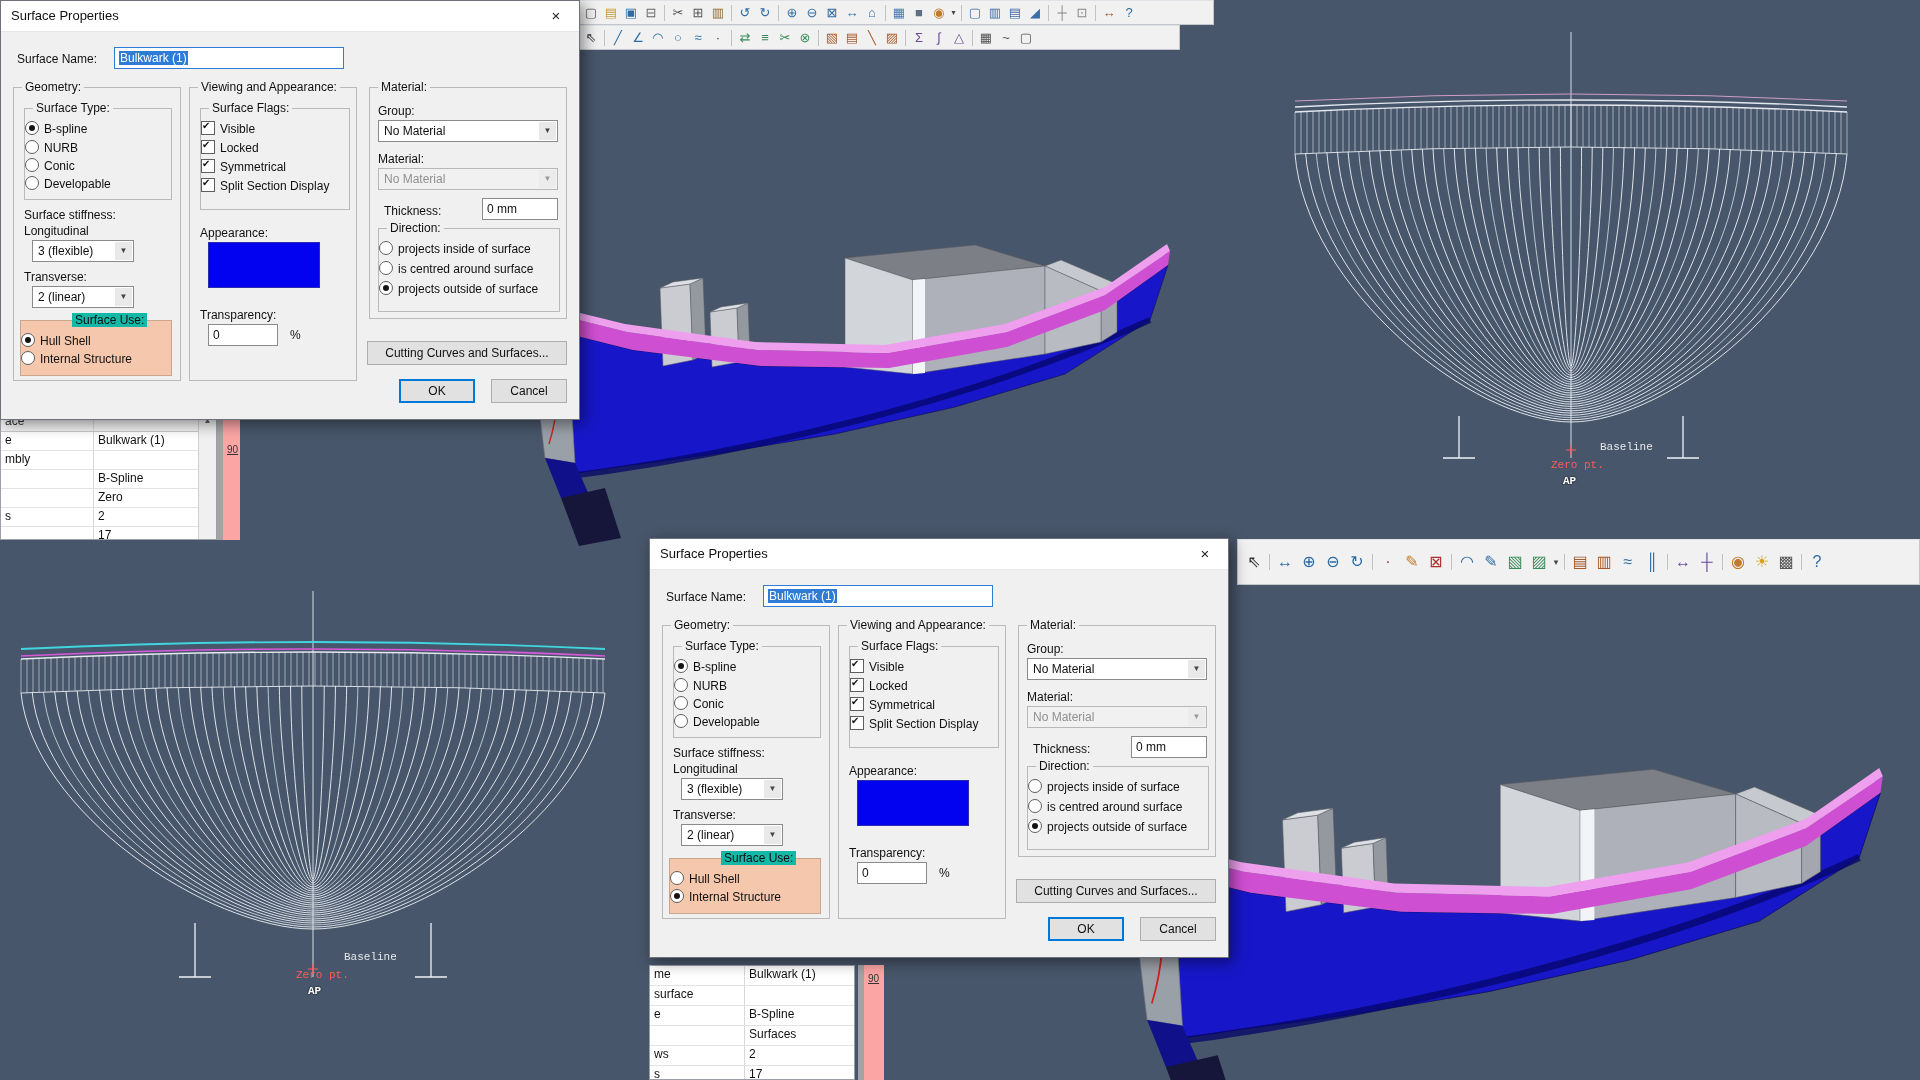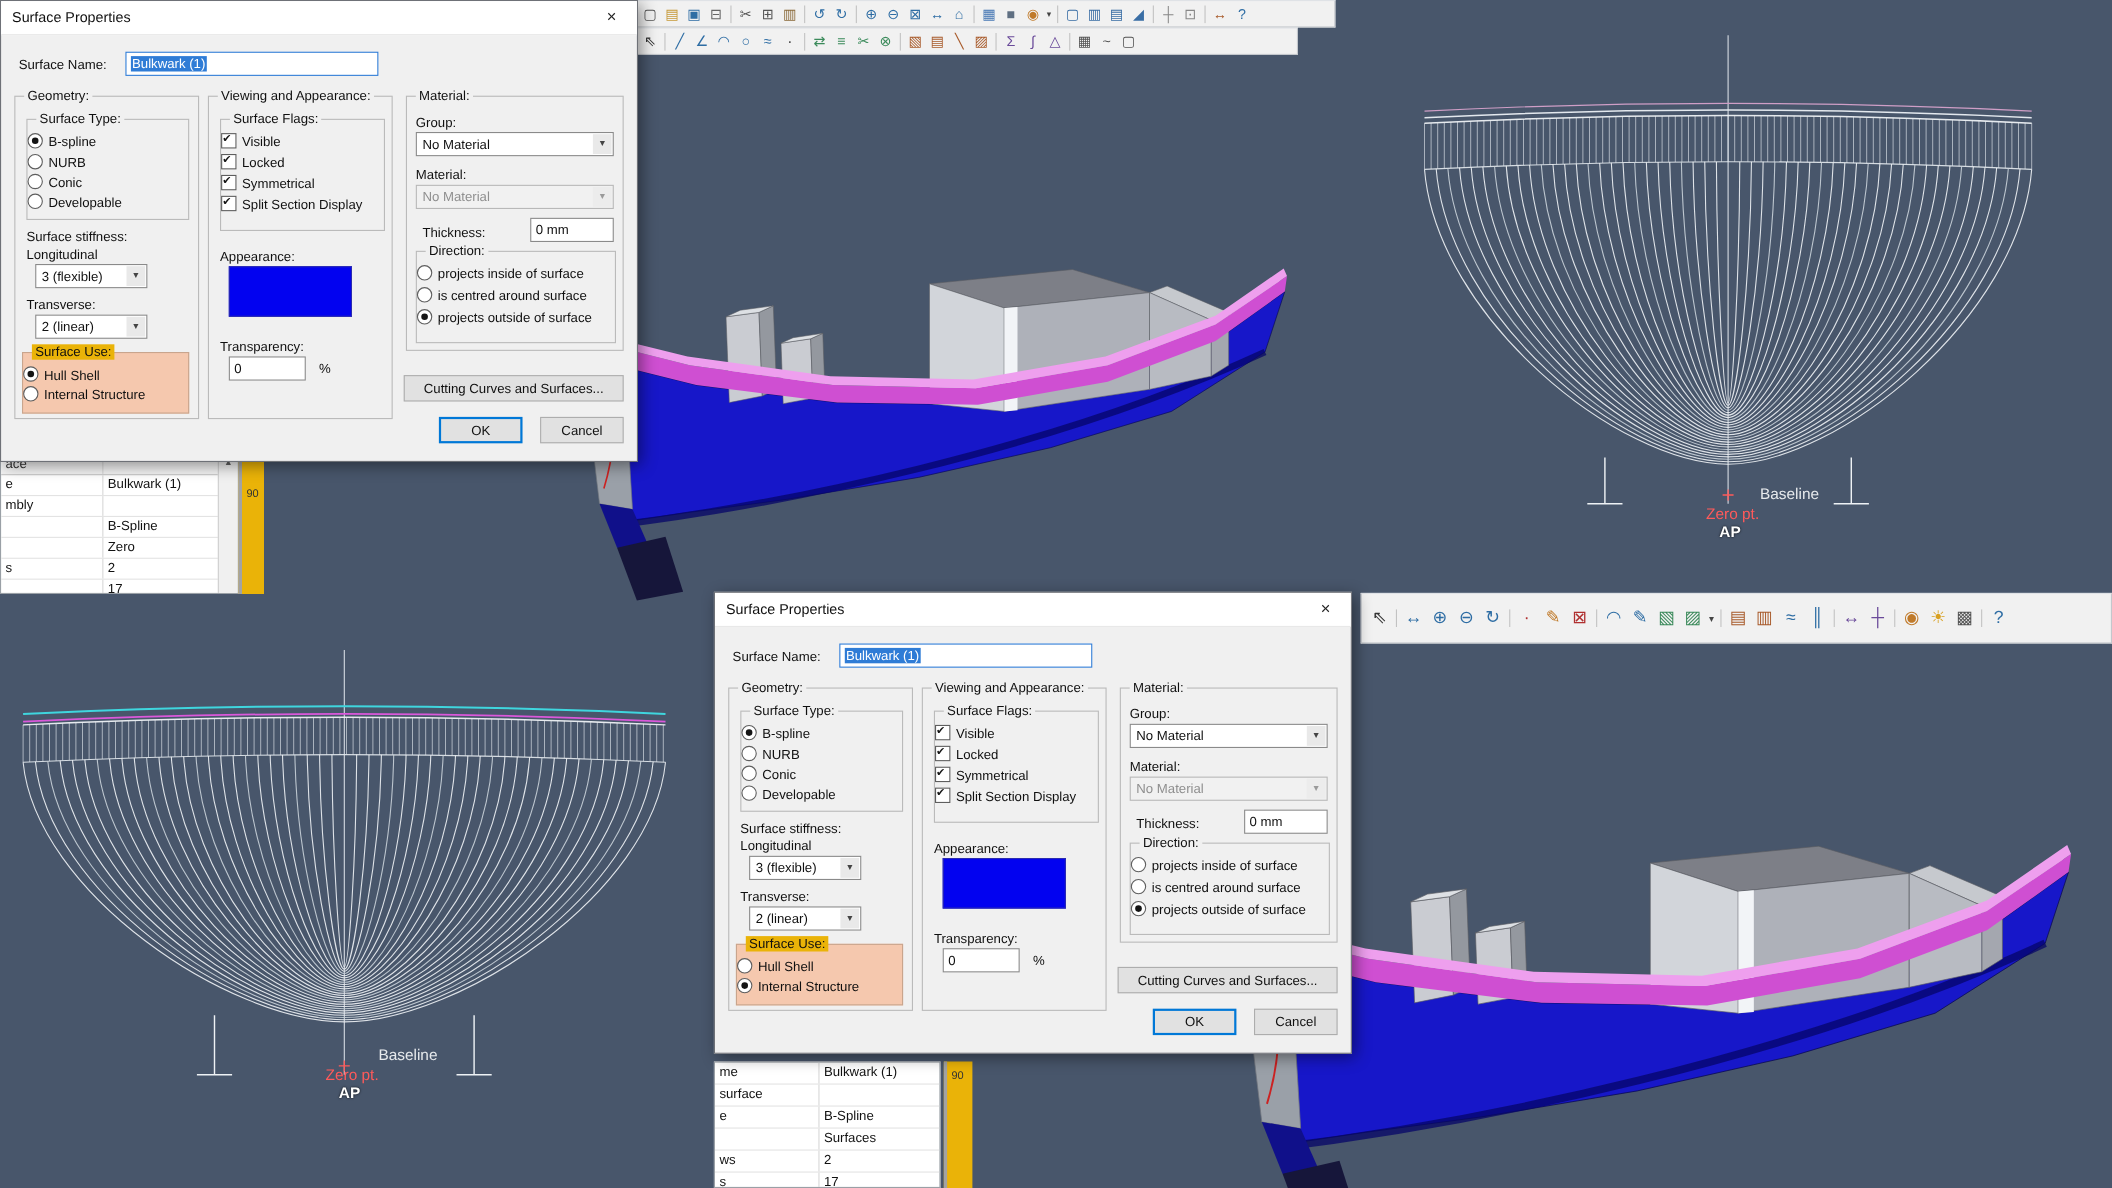--- a/index.html
+++ b/index.html
@@ -66,7 +66,7 @@
   .gb{position:absolute;border:1px solid #bababa;box-sizing:border-box;}
   .gl{position:absolute;top:-8px;left:8px;background:#f0f0f0;padding:0 3px;white-space:nowrap;}
   .gb.salmon{background:#f5c8ae;border-color:#c9a58d;}
-  .gb.salmon>.gl{background:#eab308;}
+  .gb.salmon>.gl{background:#14b8a6;margin-left:43px;}
   .ritem,.citem{position:absolute;white-space:nowrap;height:15px;}
   .radio{width:12px;height:12px;border:1px solid #5e5e5e;border-radius:50%;background:#fff;display:inline-block;position:relative;vertical-align:-2px;margin-right:5px;}
   .radio::after{content:"";position:absolute;left:3px;top:3px;width:6px;height:6px;border-radius:50%;background:#141414;display:none;}

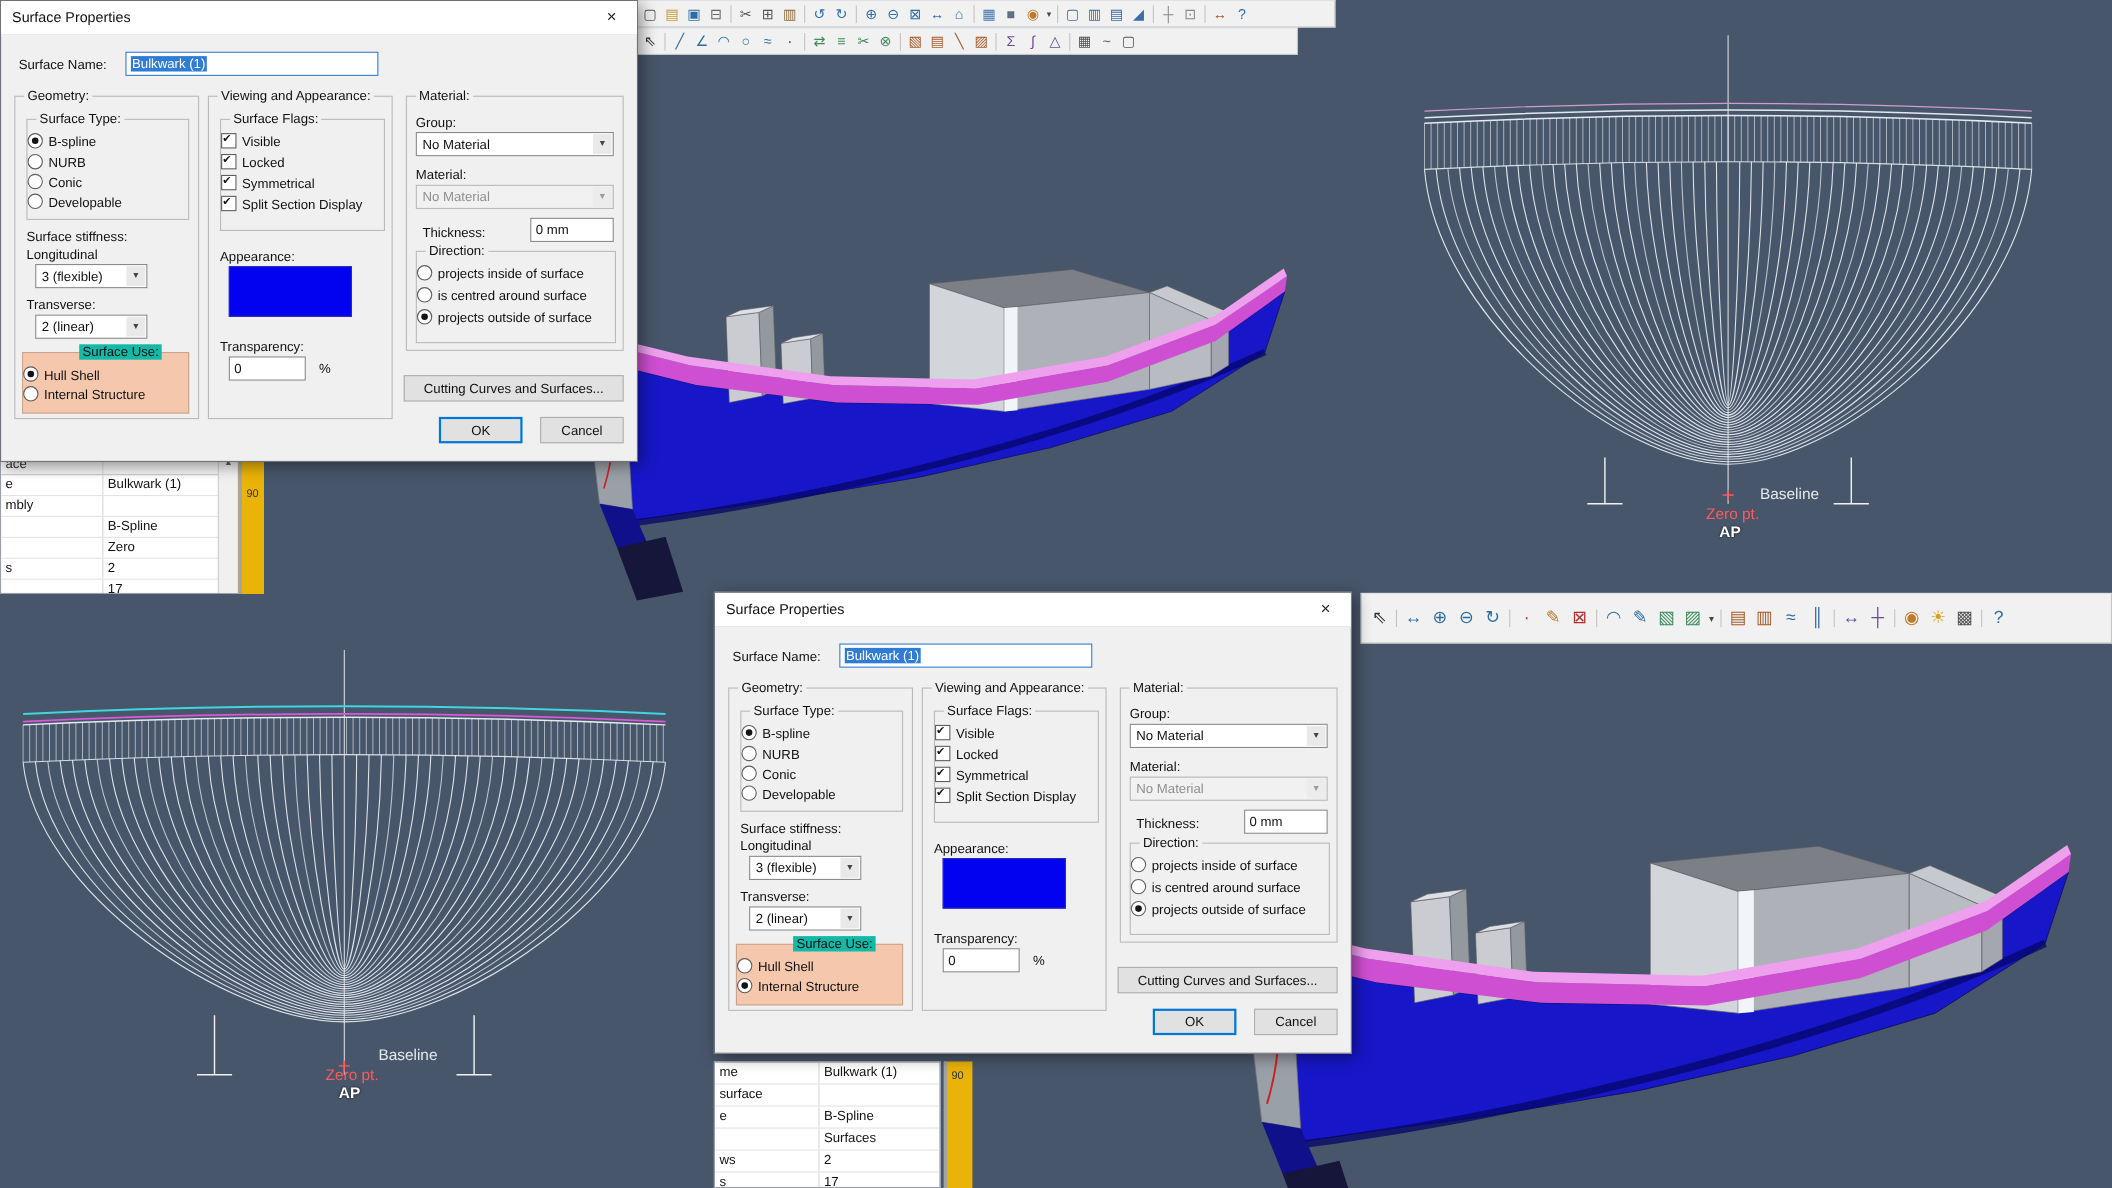--- a/index.html
+++ b/index.html
@@ -36,7 +36,7 @@
   .pc2{flex:1;padding:1px 4px 0;overflow:hidden;white-space:nowrap;}
   .vsb{position:absolute;right:0;top:0;bottom:0;width:17px;background:#f0f0f0;border-left:1px solid #cfcfcf;text-align:center;}
   .vsb-up{display:block;font-size:8px;color:#606060;padding-top:3px;}
-  .ruler{position:absolute;background:#eab308;border-left:3px solid #a3a3a3;color:#333;font-size:10px;z-index:20;box-sizing:border-box;}
+  .ruler{position:absolute;background:#fca5a5;border-left:6px solid #a3a3a3;color:#333;font-size:10px;z-index:20;box-sizing:border-box;text-decoration:underline;}
   #ruler-top{left:217px;top:412px;width:23px;height:128px;padding:32px 0 0 4px;}
   #ruler-bottom{left:858px;top:965px;width:26px;height:115px;padding:8px 0 0 4px;}
 

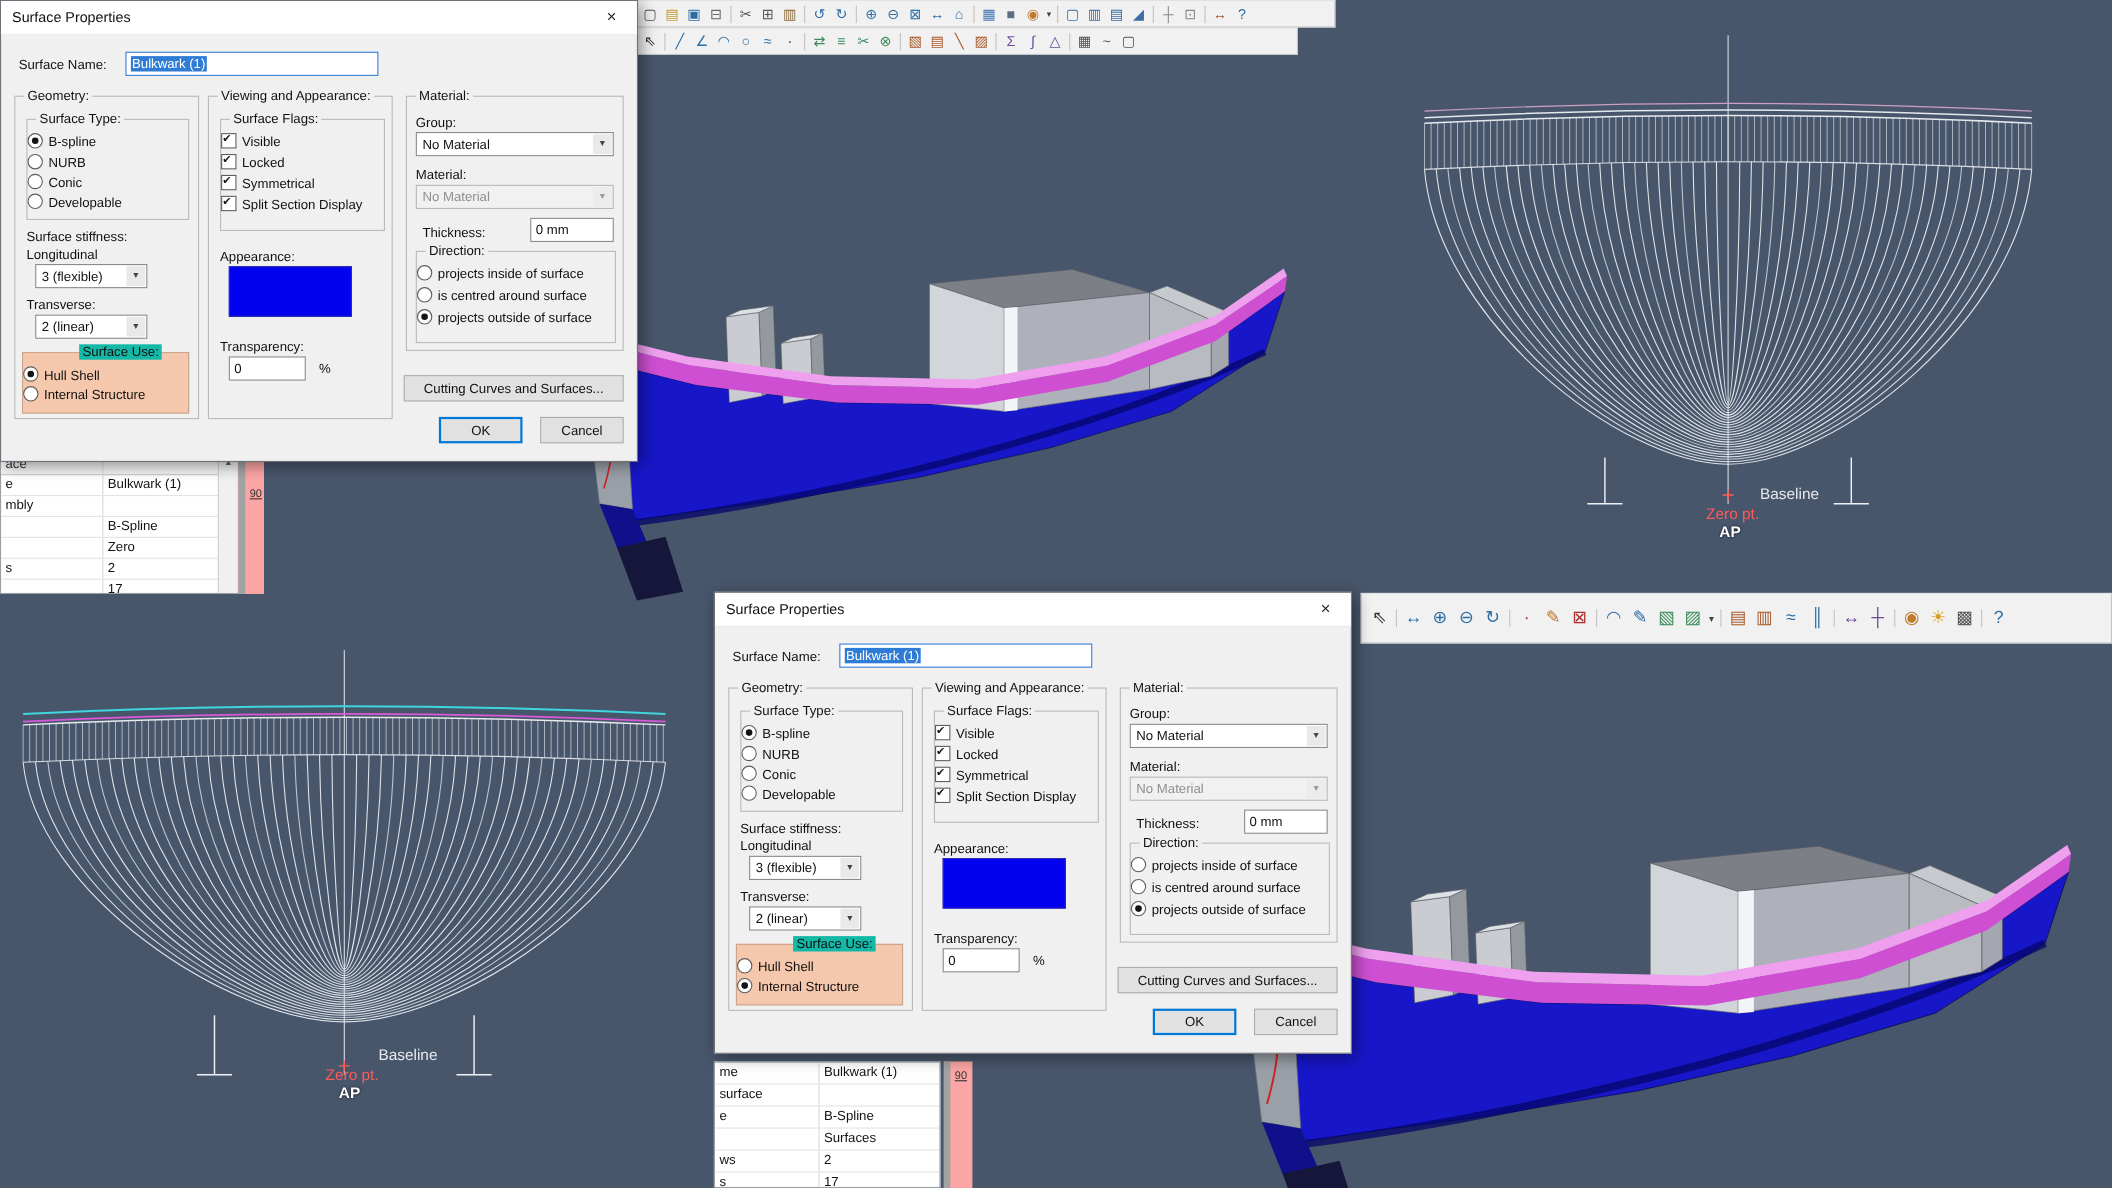--- a/index.html
+++ b/index.html
@@ -46,7 +46,7 @@
   #boat-bottom{left:1100px;top:655px;width:824px;height:471px;}
   #bp-tr{left:1266px;top:24px;width:620px;height:475px;}
   #bp-bl{left:2px;top:585px;width:635px;height:440px;}
-  .vlab{position:absolute;z-index:8;font-size:14px;white-space:nowrap;}
+  .vlab{position:absolute;z-index:8;font-size:11px;white-space:nowrap;font-family:Liberation Mono, monospace;}
   .vlab.baseline{color:#e6e9ec;}
   .vlab.zero{color:#ff5a5a;}
   .vlab.ap{color:#ffffff;font-weight:bold;text-shadow:0 0 2px #000;}

